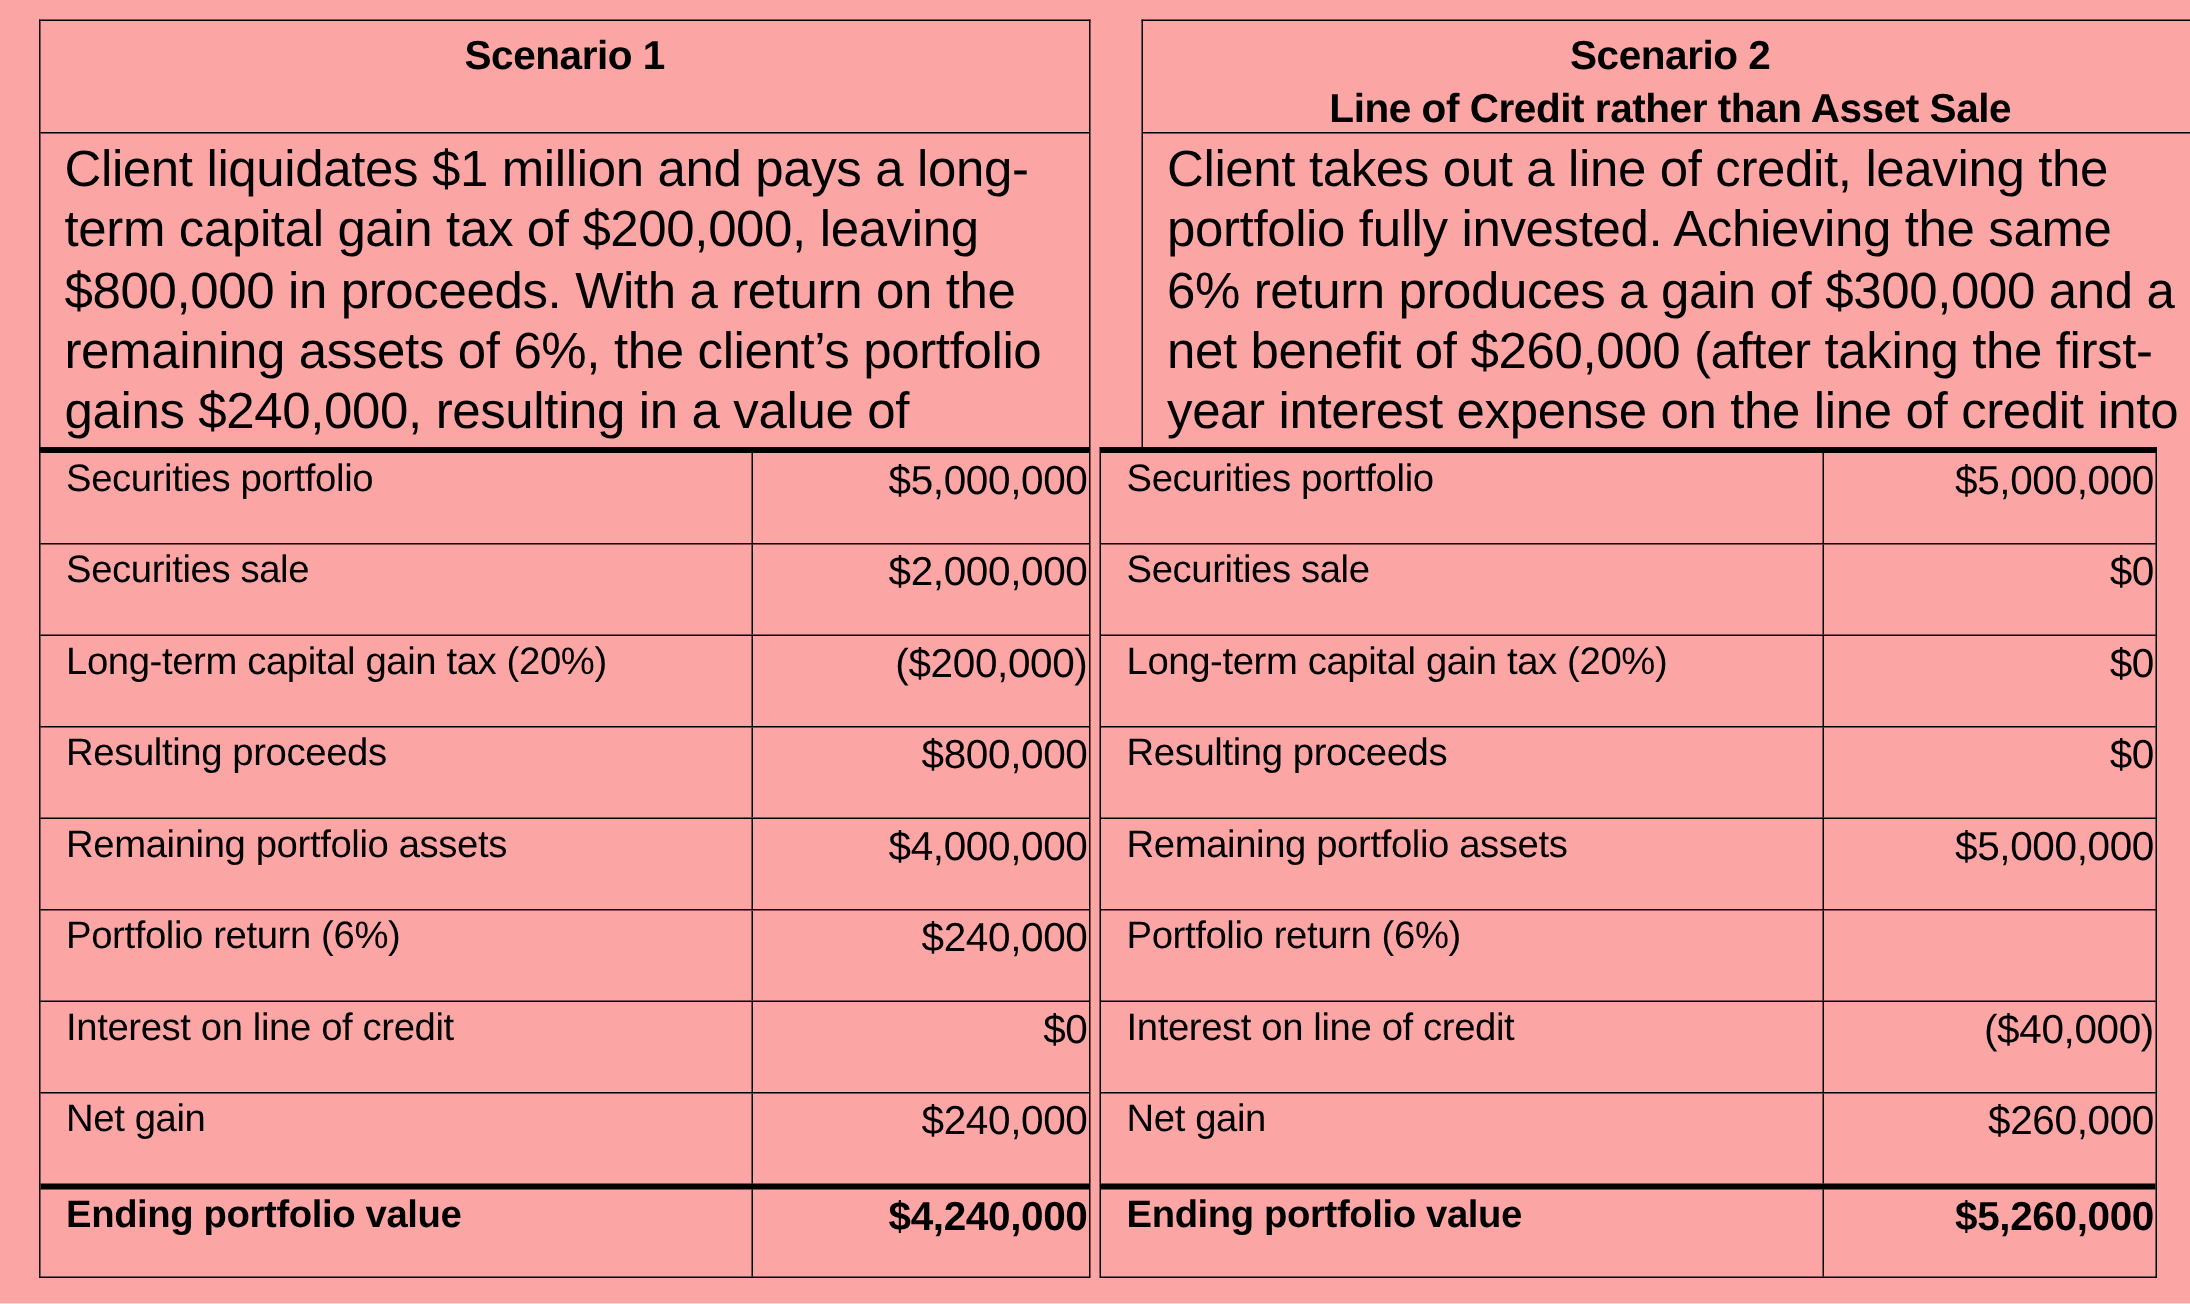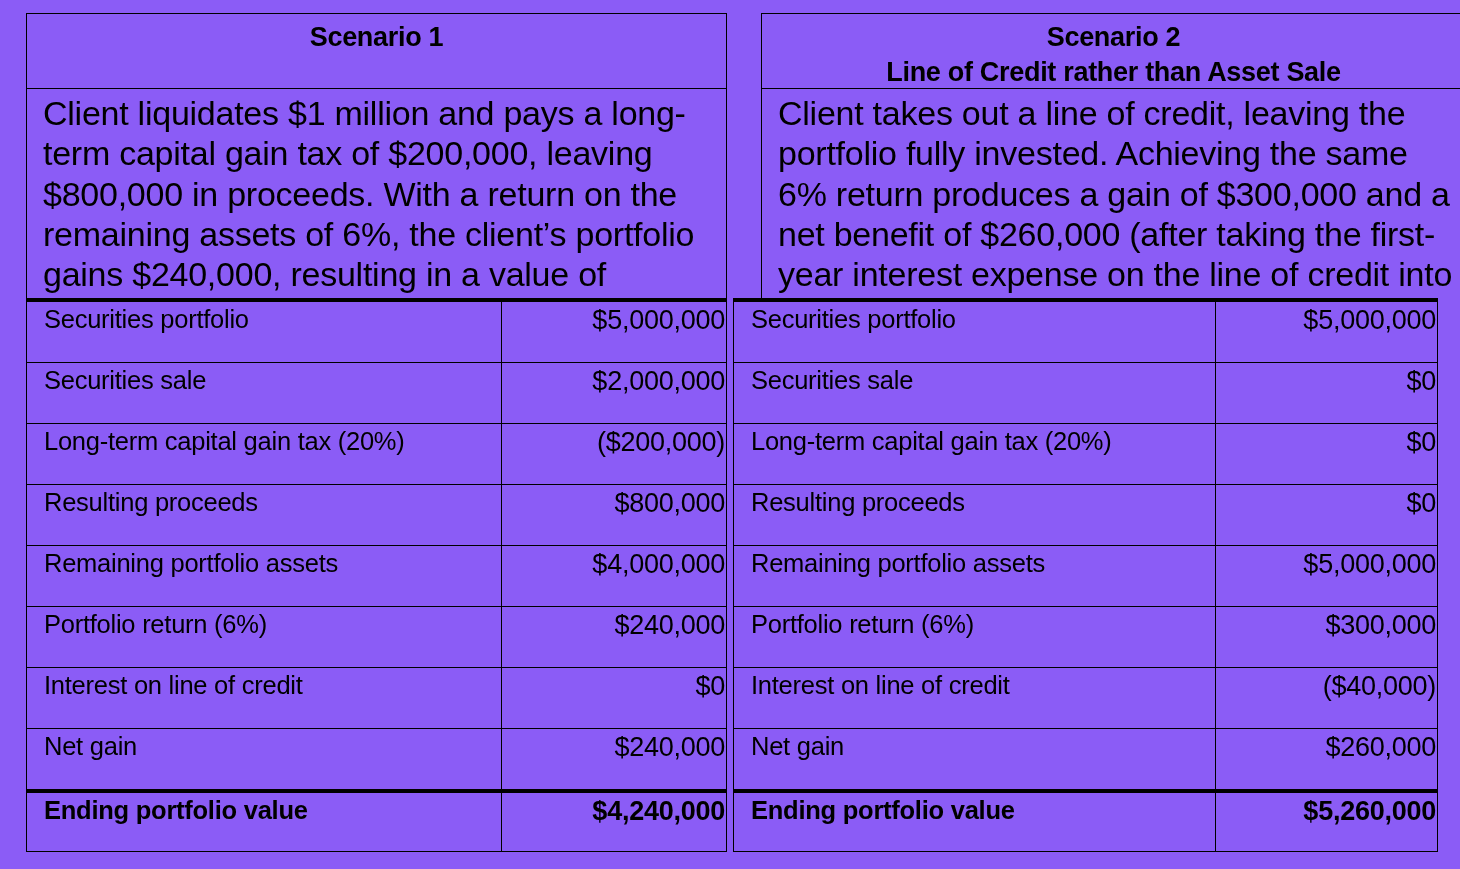--- a/index.html
+++ b/index.html
@@ -19,7 +19,7 @@
     position: relative;
     width: 1460px;
     height: 869px;
-    background: #8b5cf6;
+    background: #fca5a5;
     text-decoration: underline;
   }
 

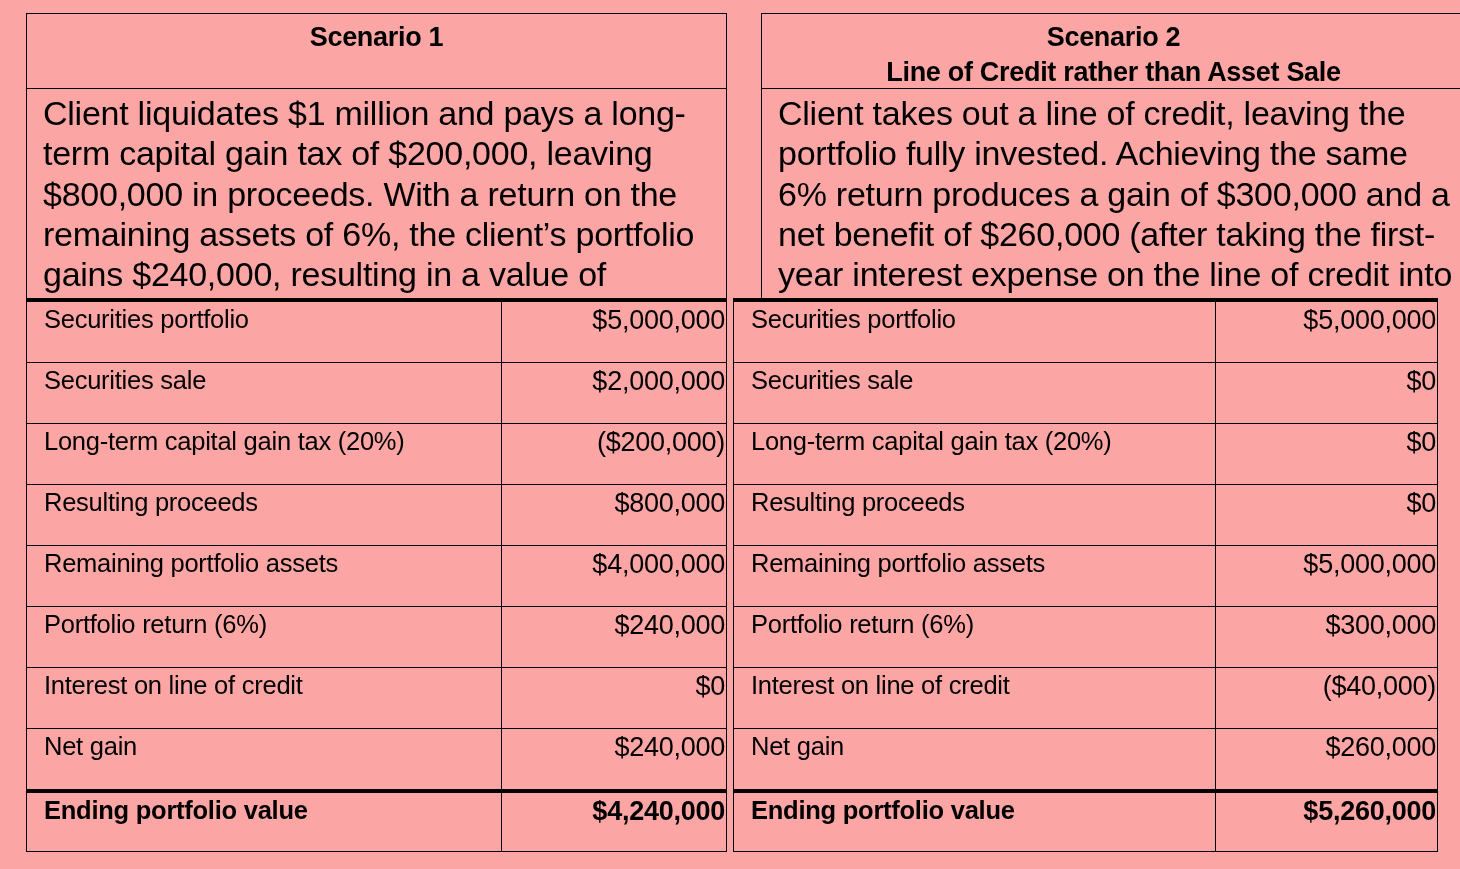--- a/index.html
+++ b/index.html
@@ -210,7 +210,6 @@
         </div>
         <div class="row">
           <div class="cell-label">Portfolio return (6%)</div>
-          <div class="cell-value">$300,000</div>
         </div>
         <div class="row">
           <div class="cell-label">Interest on line of credit</div>

